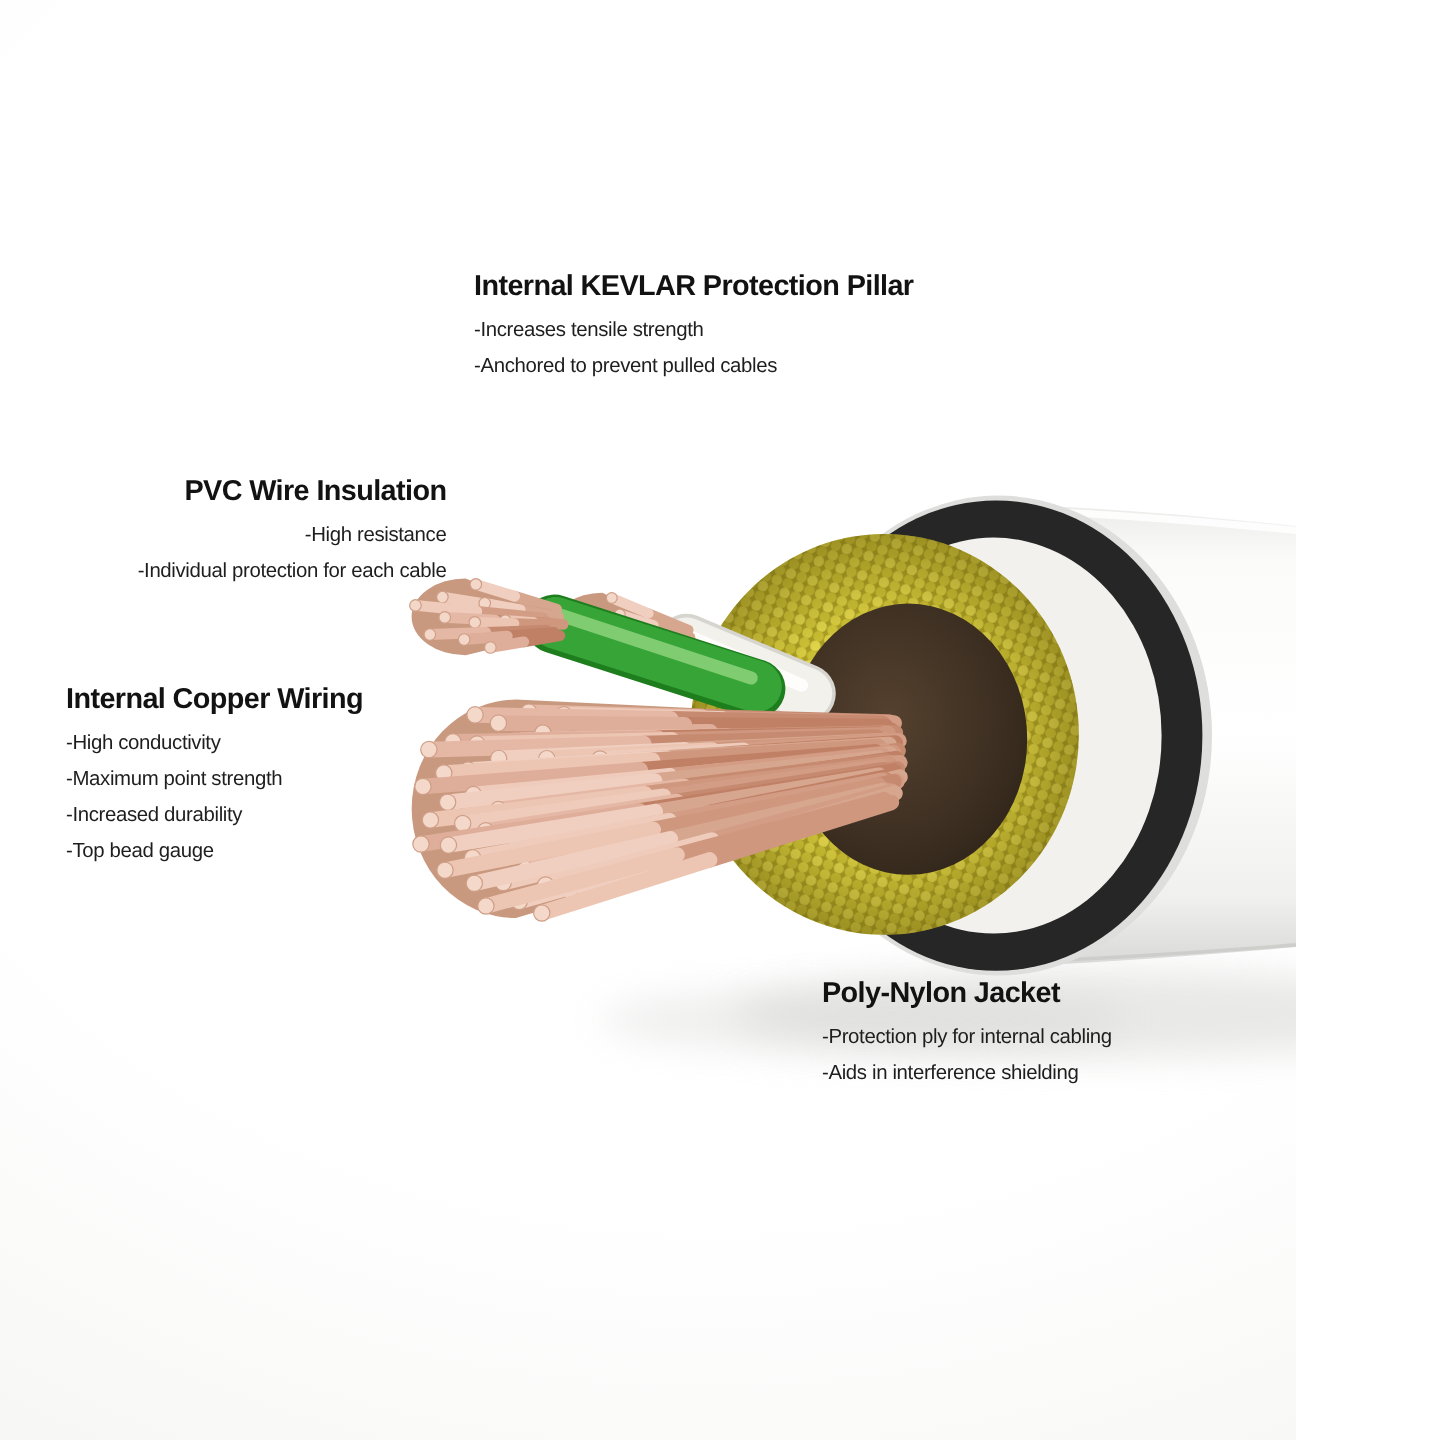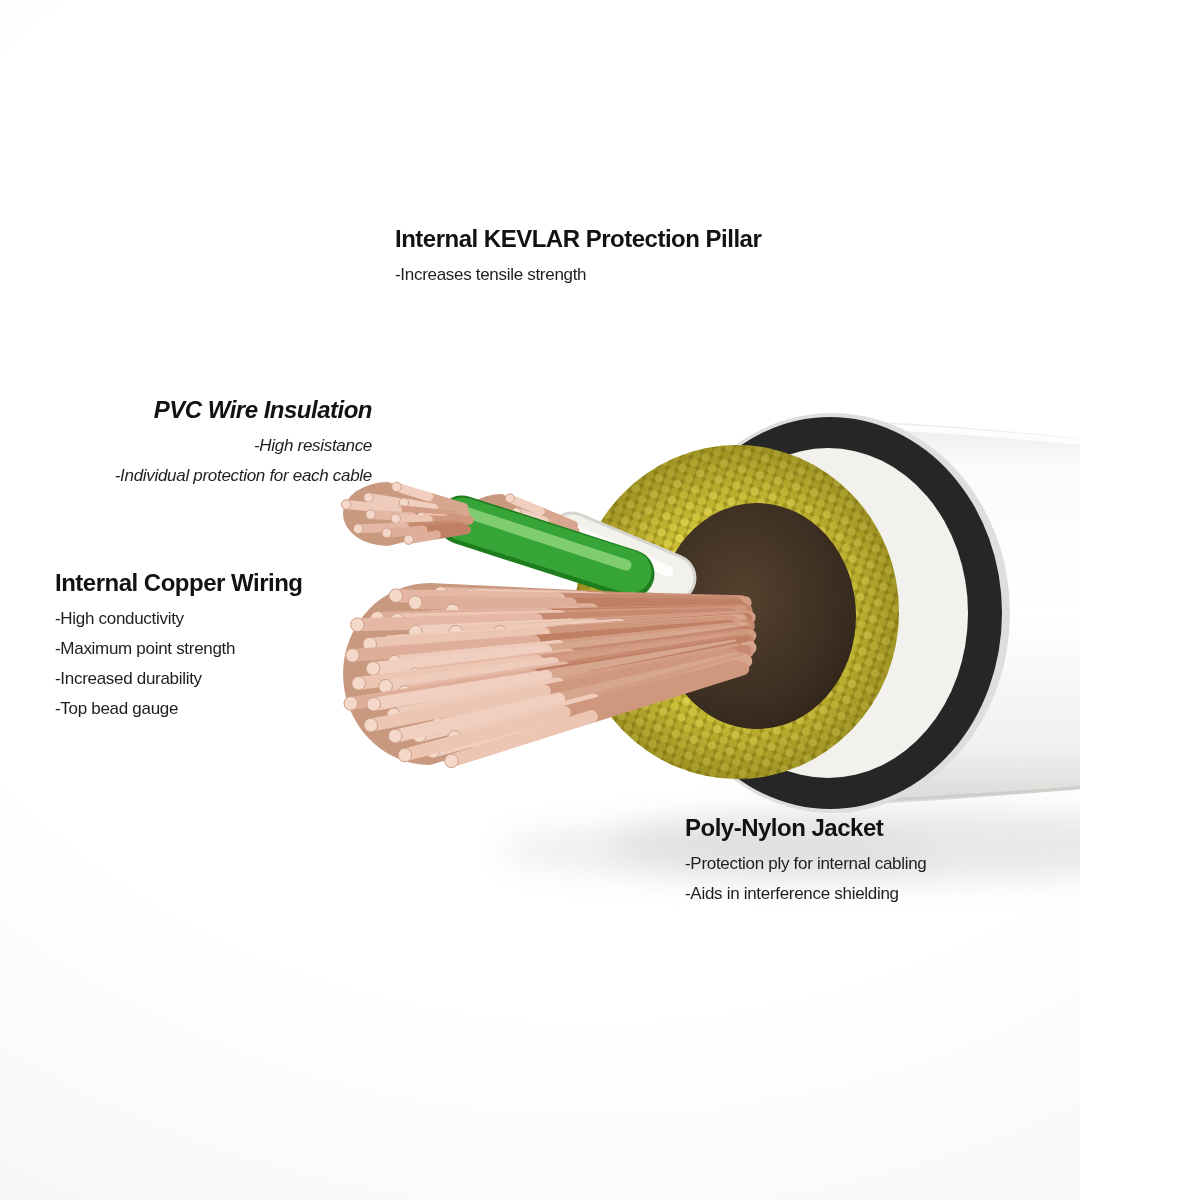--- a/index.html
+++ b/index.html
@@ -321,6 +321,7 @@
   <div class="label" id="lbl-kevlar">
     <div class="hd hd-gap">Internal KEVLAR Protection Pillar</div>
     <div class="ln">-Increases tensile strength</div>
+    <div class="ln">-Anchored to prevent pulled cables</div>
   </div>
 
 

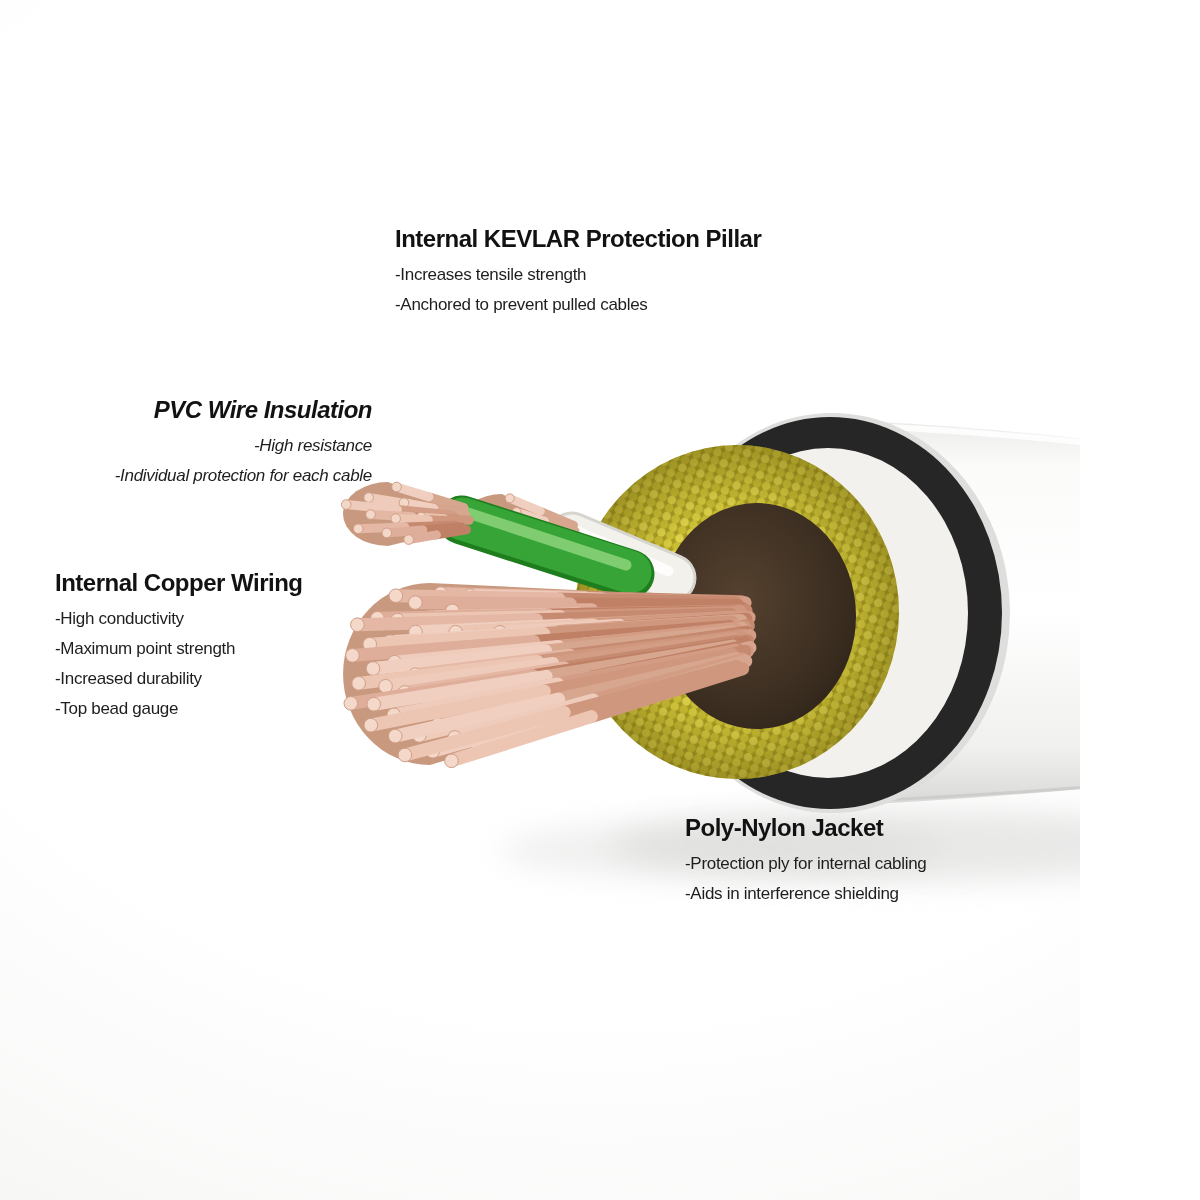--- a/index.html
+++ b/index.html
@@ -19,7 +19,7 @@
     font-size:17px;font-weight:normal;color:#1e1e1e;
     line-height:30px;letter-spacing:-0.3px;
   }
-  .align-right{text-align:right;font-style:italic;}
+  .align-right{text-align:right;}
   #lbl-kevlar{left:395px;top:224px;}
   #lbl-jacket{left:840px;top:248px;}
   #lbl-pvc{right:708px;top:395px;}

